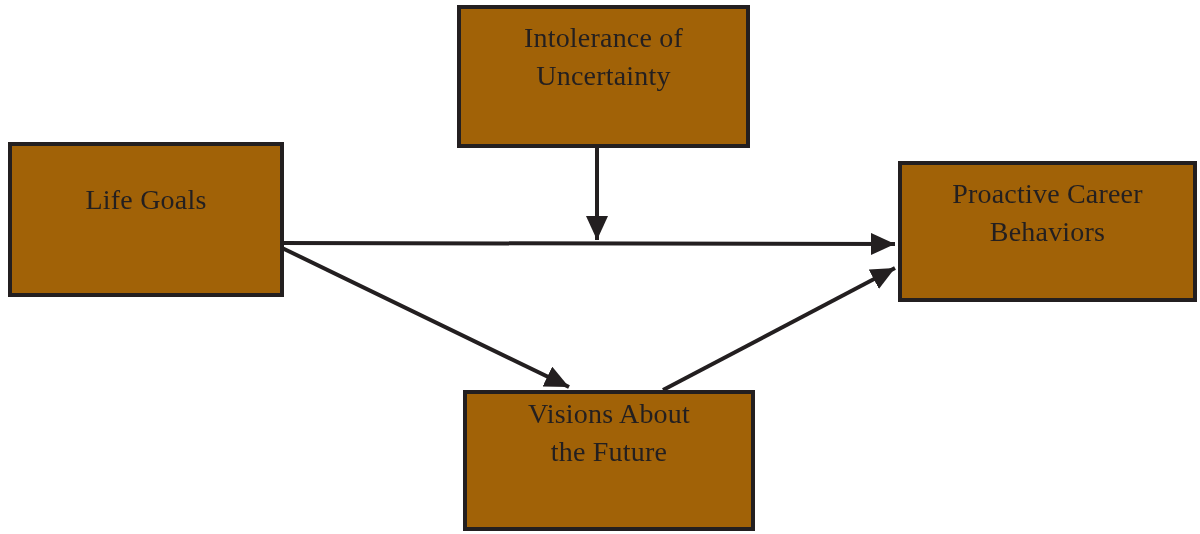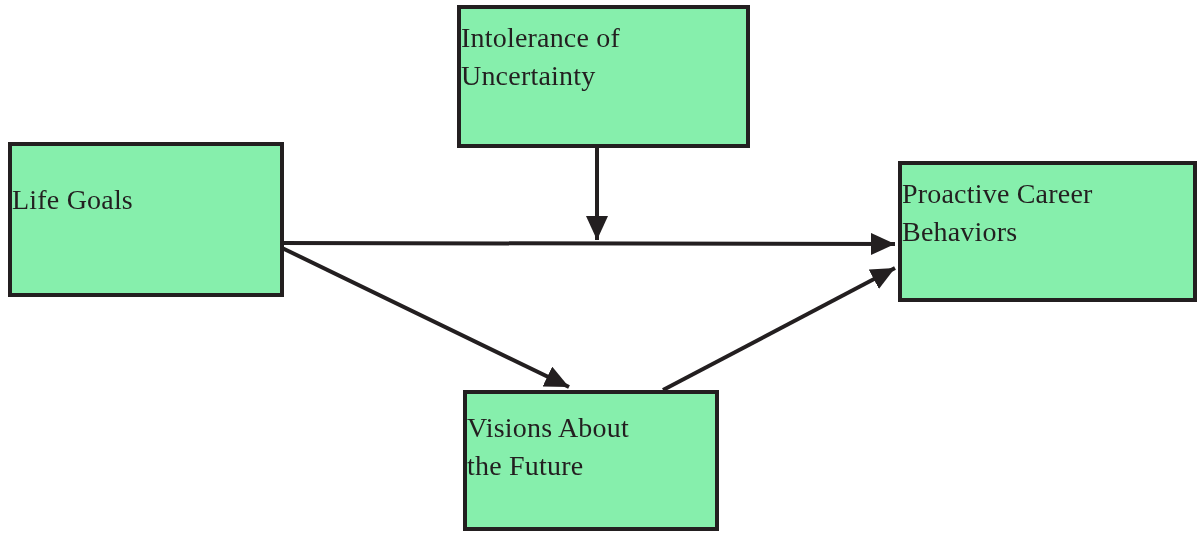--- a/index.html
+++ b/index.html
@@ -26,8 +26,8 @@
     position: absolute;
     box-sizing: border-box;
     border: 4px solid #231f20;
-    background: #86efac;
-    text-align: left;
+    background: #a16207;
+    text-align: center;
   }
   .node-label {
     display: block;

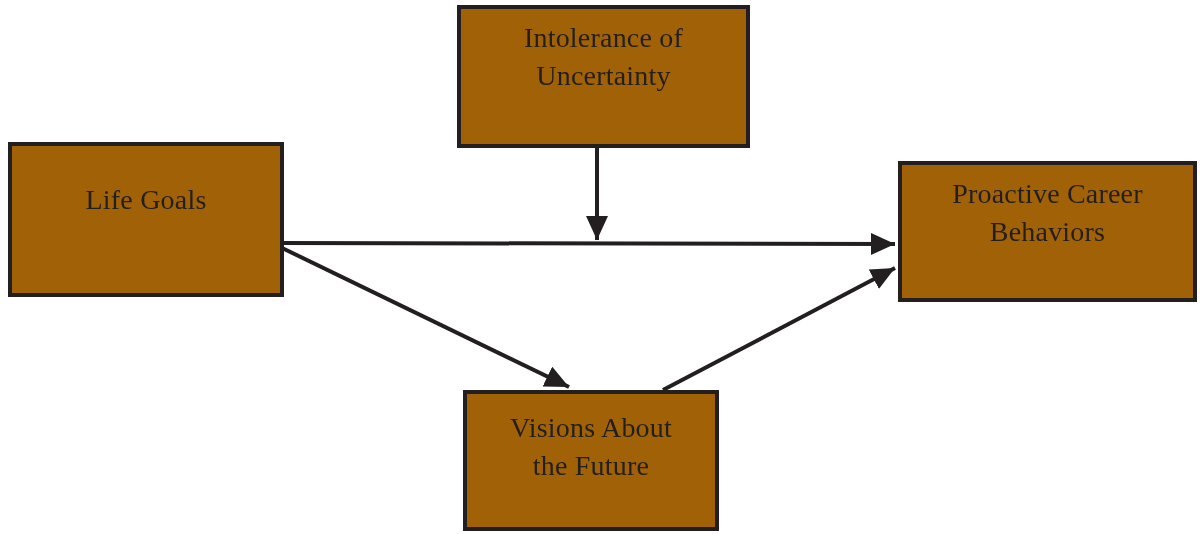--- a/index.html
+++ b/index.html
@@ -41,7 +41,7 @@
   #node-intolerance { left: 457px; top: 5px;   width: 293px; height: 143px; padding-top: 10px; }
   #node-life-goals  { left: 8px;   top: 142px; width: 276px; height: 155px; padding-top: 35px; }
   #node-proactive   { left: 898px; top: 161px; width: 299px; height: 141px; padding-top: 10px; }
-  #node-visions     { left: 463px; top: 390px; width: 256px; height: 141px; padding-top: 15px;  }
+  #node-visions     { left: 463px; top: 390px; width: 292px; height: 141px; padding-top: 1px;  }
 </style>
 </head>
 <body>

